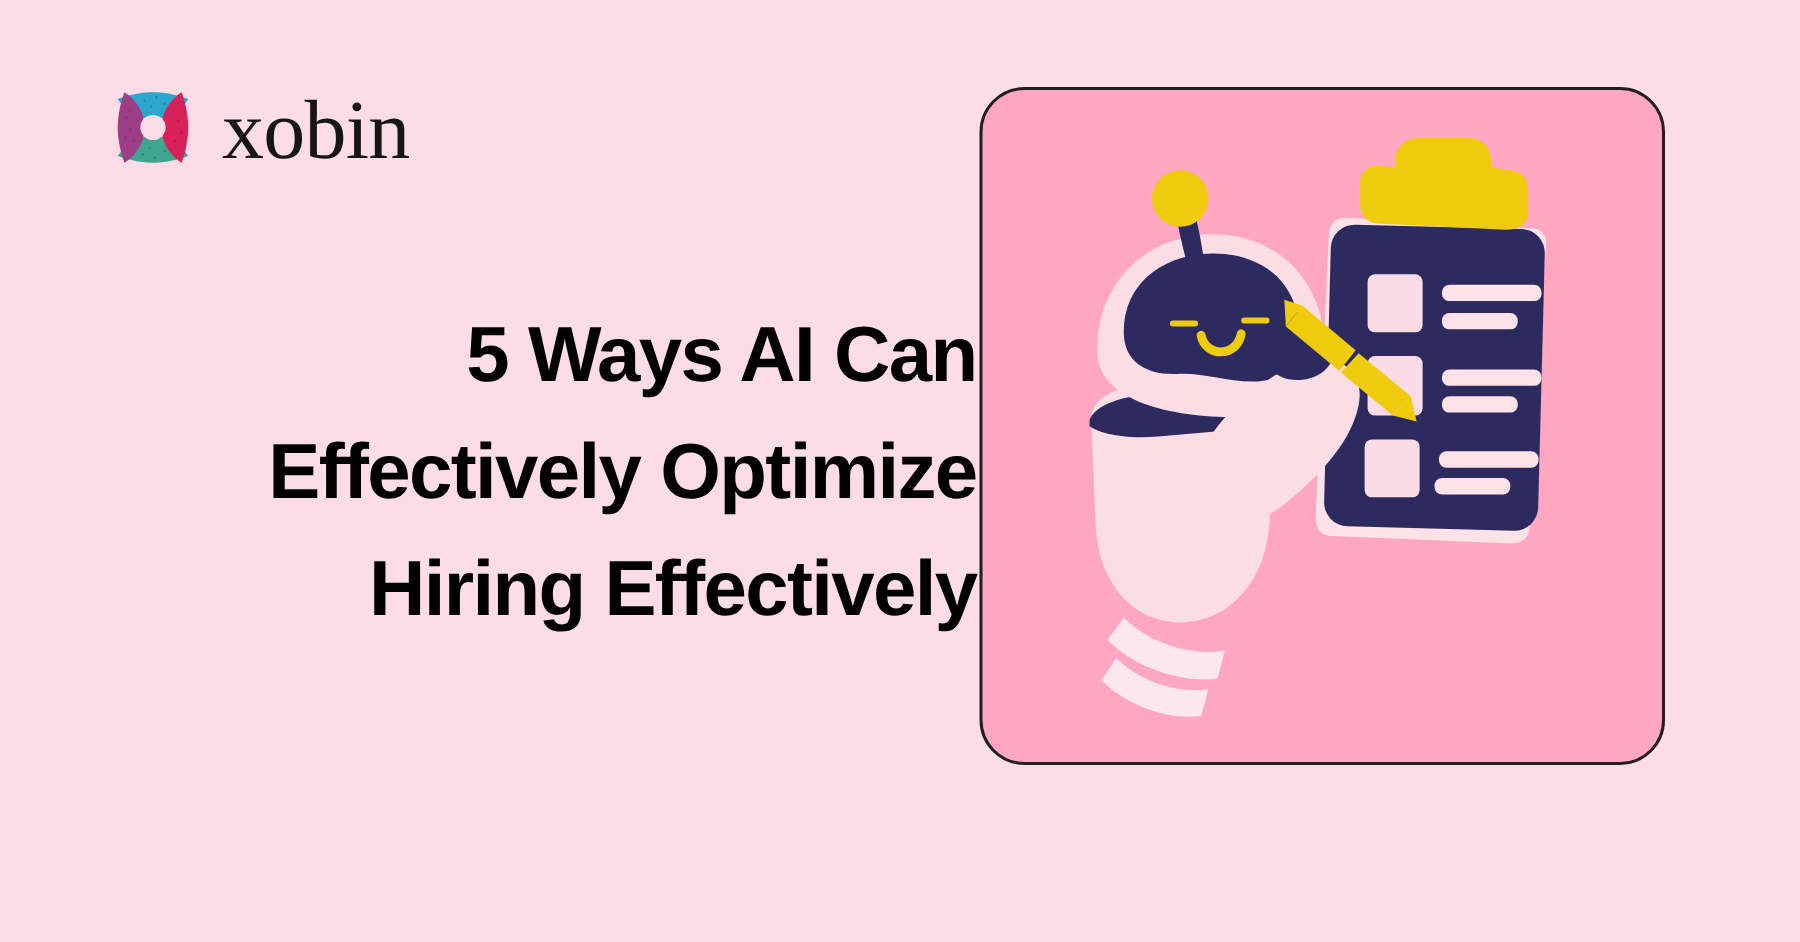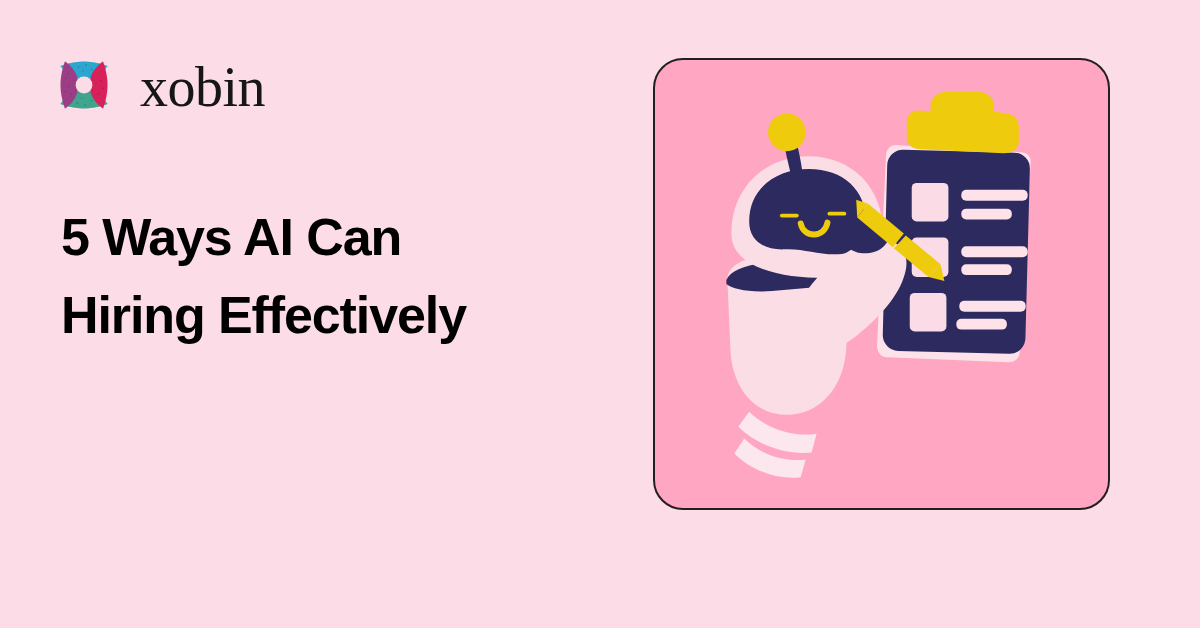--- a/index.html
+++ b/index.html
@@ -26,11 +26,11 @@
   
   .brand {
     position: absolute;
-    left: 56px;
+    left: 74px;
     top: 57px;
     display: flex;
     align-items: center;
-    gap: 28px;
+    gap: 18px;
   }
 
   .brand-mark {

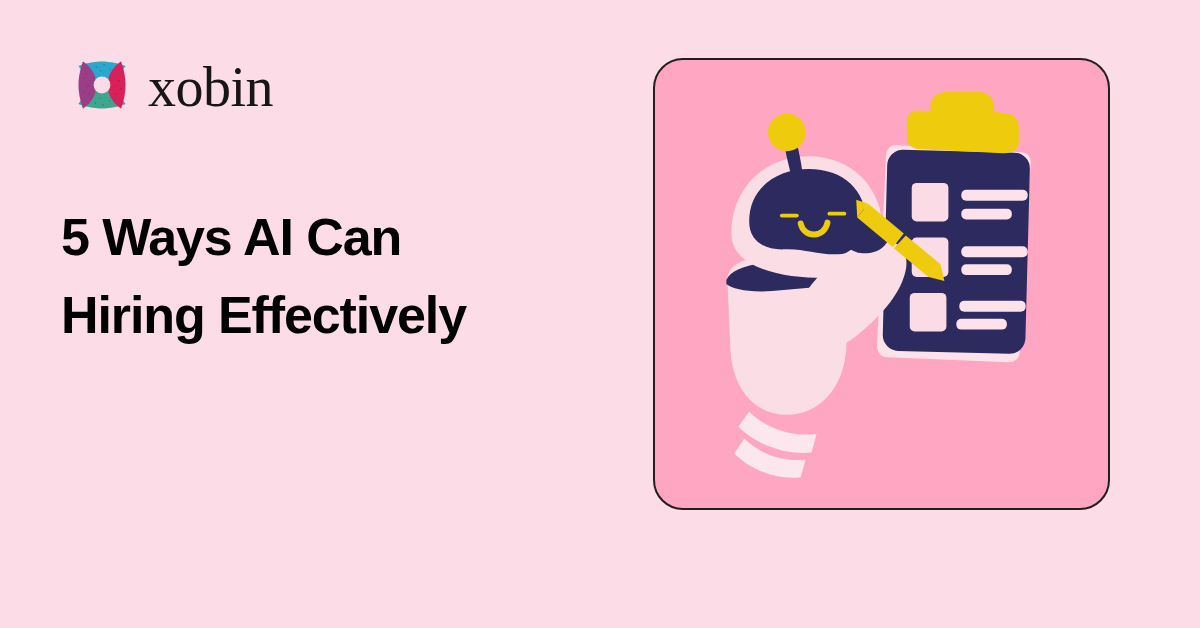--- a/index.html
+++ b/index.html
@@ -64,7 +64,7 @@
     letter-spacing: -1.1px;
     color: #000000;
   }
-  .headline .hl-line { display: block; white-space: nowrap; }
+  .headline .hl-line { display: block; white-space: nowrap; text-align: right; }
 
   
   .illo-card {

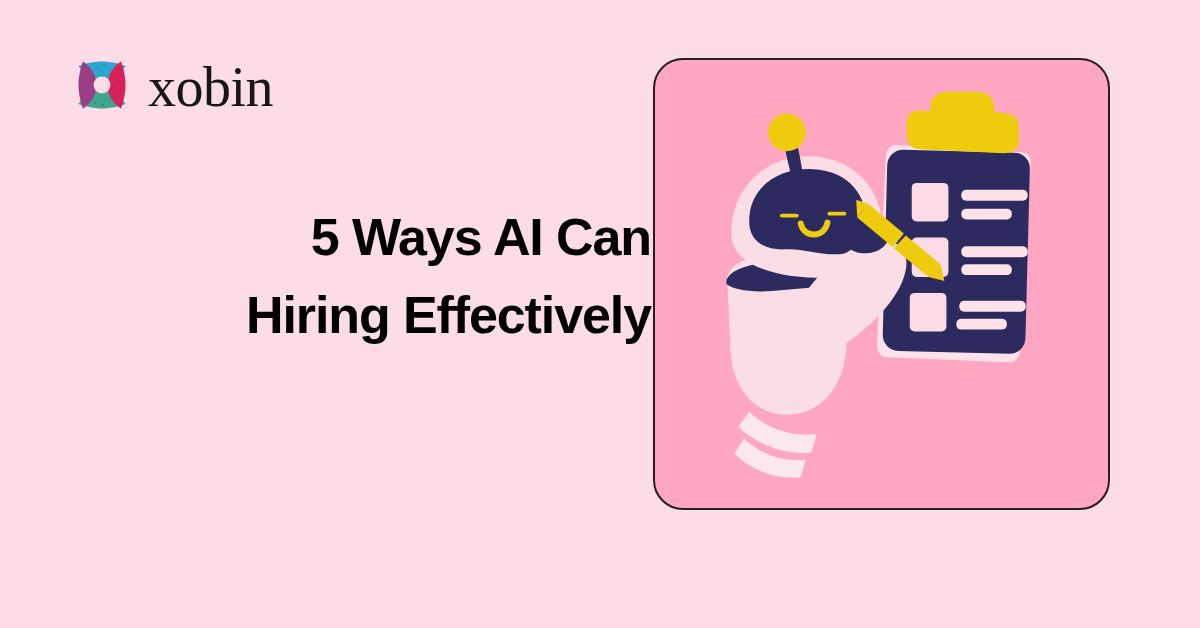--- a/index.html
+++ b/index.html
@@ -128,6 +128,7 @@
 
   <h1 class="headline">
     <span class="hl-line">5 Ways AI Can</span>
+    <span class="hl-line">Effectively Optimize</span>
     <span class="hl-line">Hiring Effectively</span>
   </h1>
 

